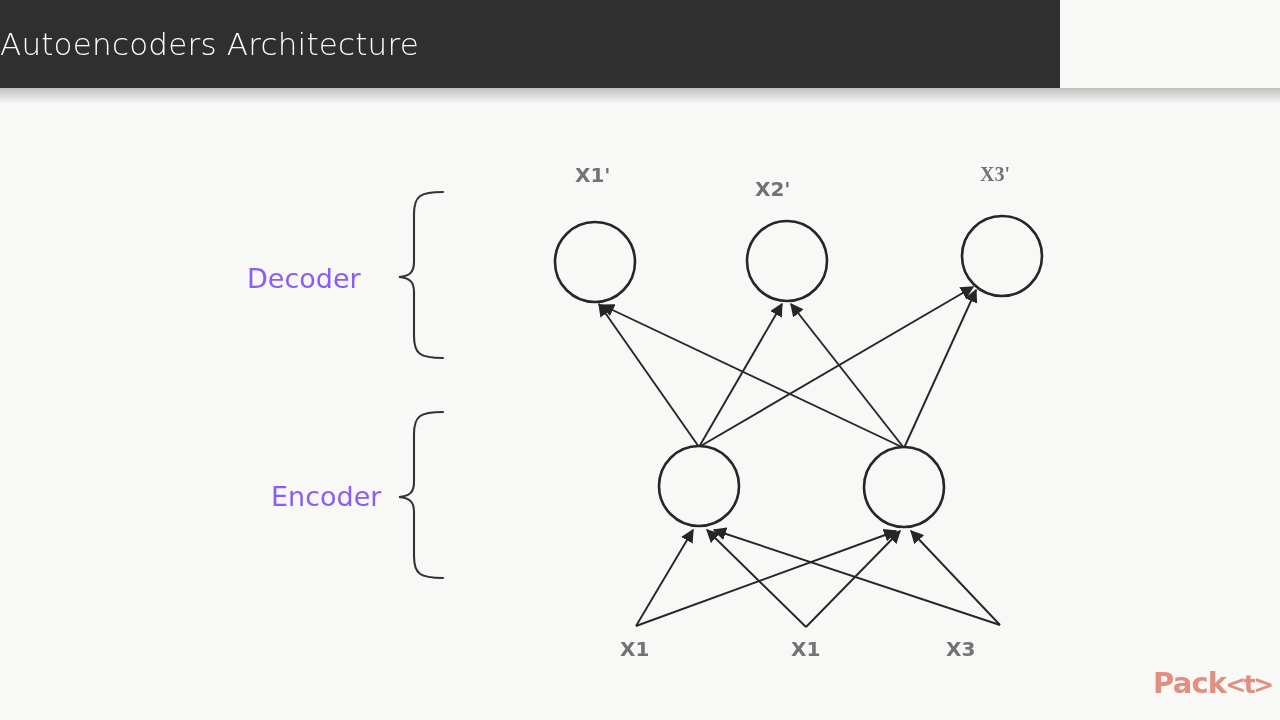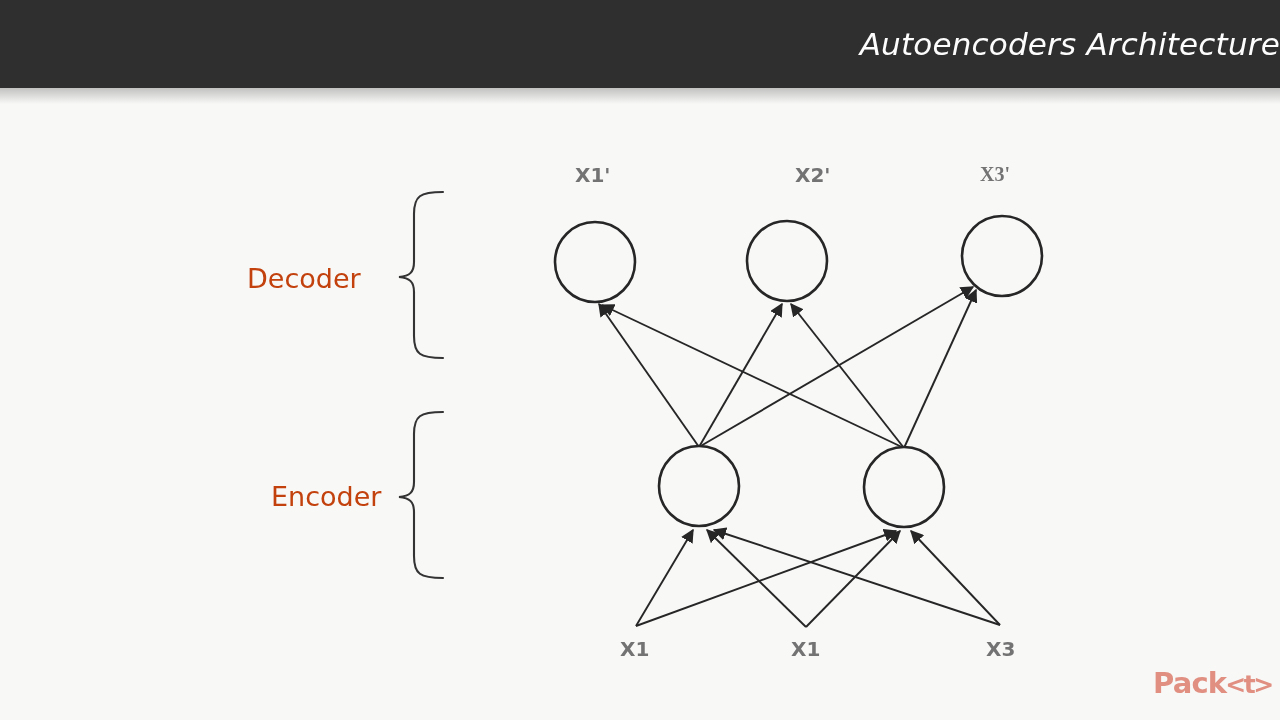--- a/index.html
+++ b/index.html
@@ -20,15 +20,14 @@
     position: absolute;
     left: 0;
     top: 0;
-    width: 1280px;
+    width: 1060px;
     height: 88px;
     background: #2f2f2f;
     display: flex;
     align-items: center;
-    justify-content: flex-end;
+    justify-content: flex-start;
     box-sizing: border-box;
     z-index: 5;
-    font-style: italic;
   }
   #header-title {
     color: #fdfdfd;

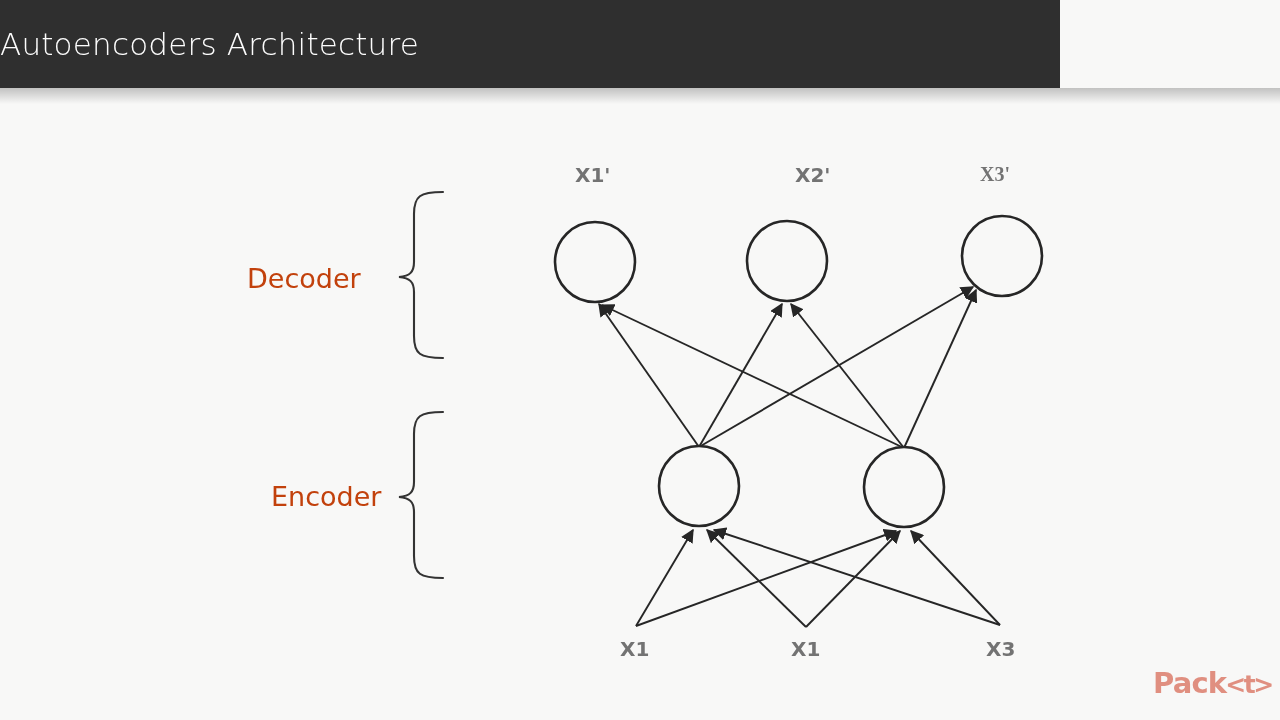--- a/index.html
+++ b/index.html
@@ -93,7 +93,7 @@
   .in-label  { top: 637px; }
 
   #label-x1p { left: 575px; }
-  #label-x2p { left: 795px; }
+  #label-x2p { left: 755px; margin-top: 14px; }
   #label-x3p { left: 980px; font-family: Liberation Serif, serif; }
 
   #label-x1  { left: 620px; }

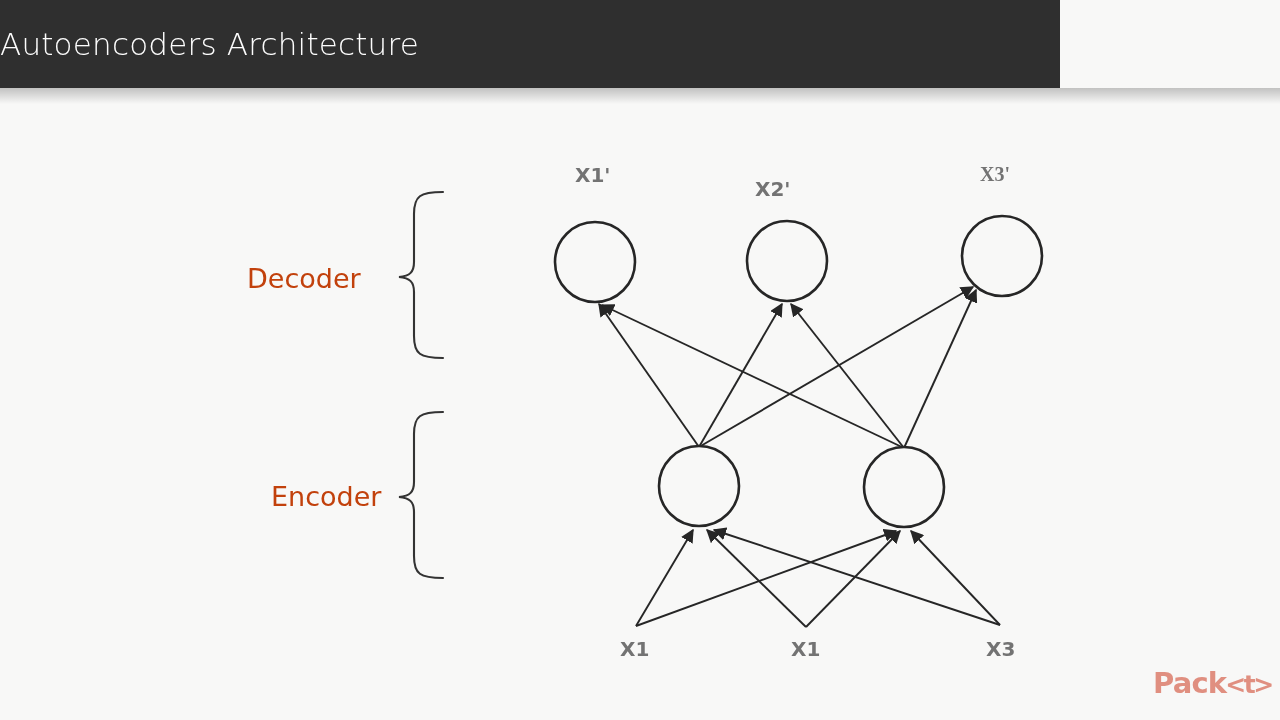--- a/index.html
+++ b/index.html
@@ -70,7 +70,7 @@
   
   .section-label {
     position: absolute;
-    color: #c2410c;
+    color: #8b5cf6;
     font-size: 27px;
     font-weight: 400;
     font-family: "DejaVu Sans", sans-serif;

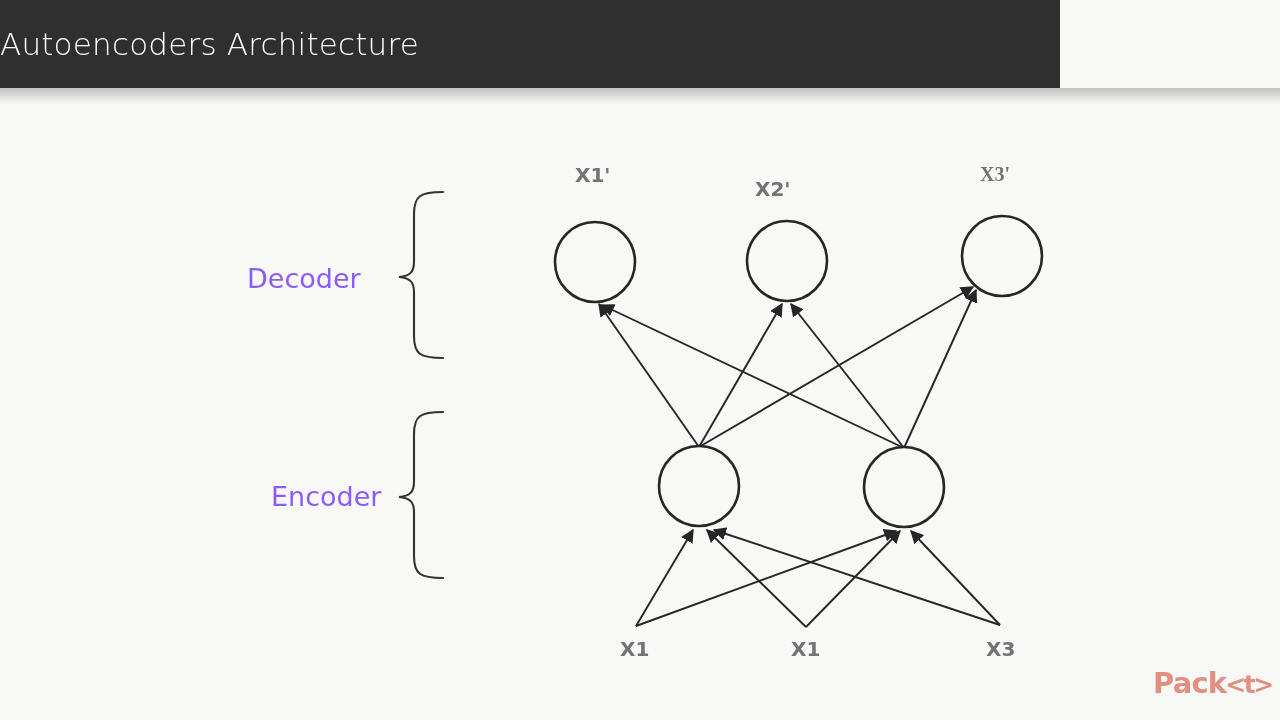--- a/index.html
+++ b/index.html
@@ -98,7 +98,7 @@
 
   #label-x1  { left: 620px; }
   #label-x1b { left: 791px; }
-  #label-x3  { left: 986px; }
+  #label-x3  { left: 946px; }
 
   
   #packt-logo {

